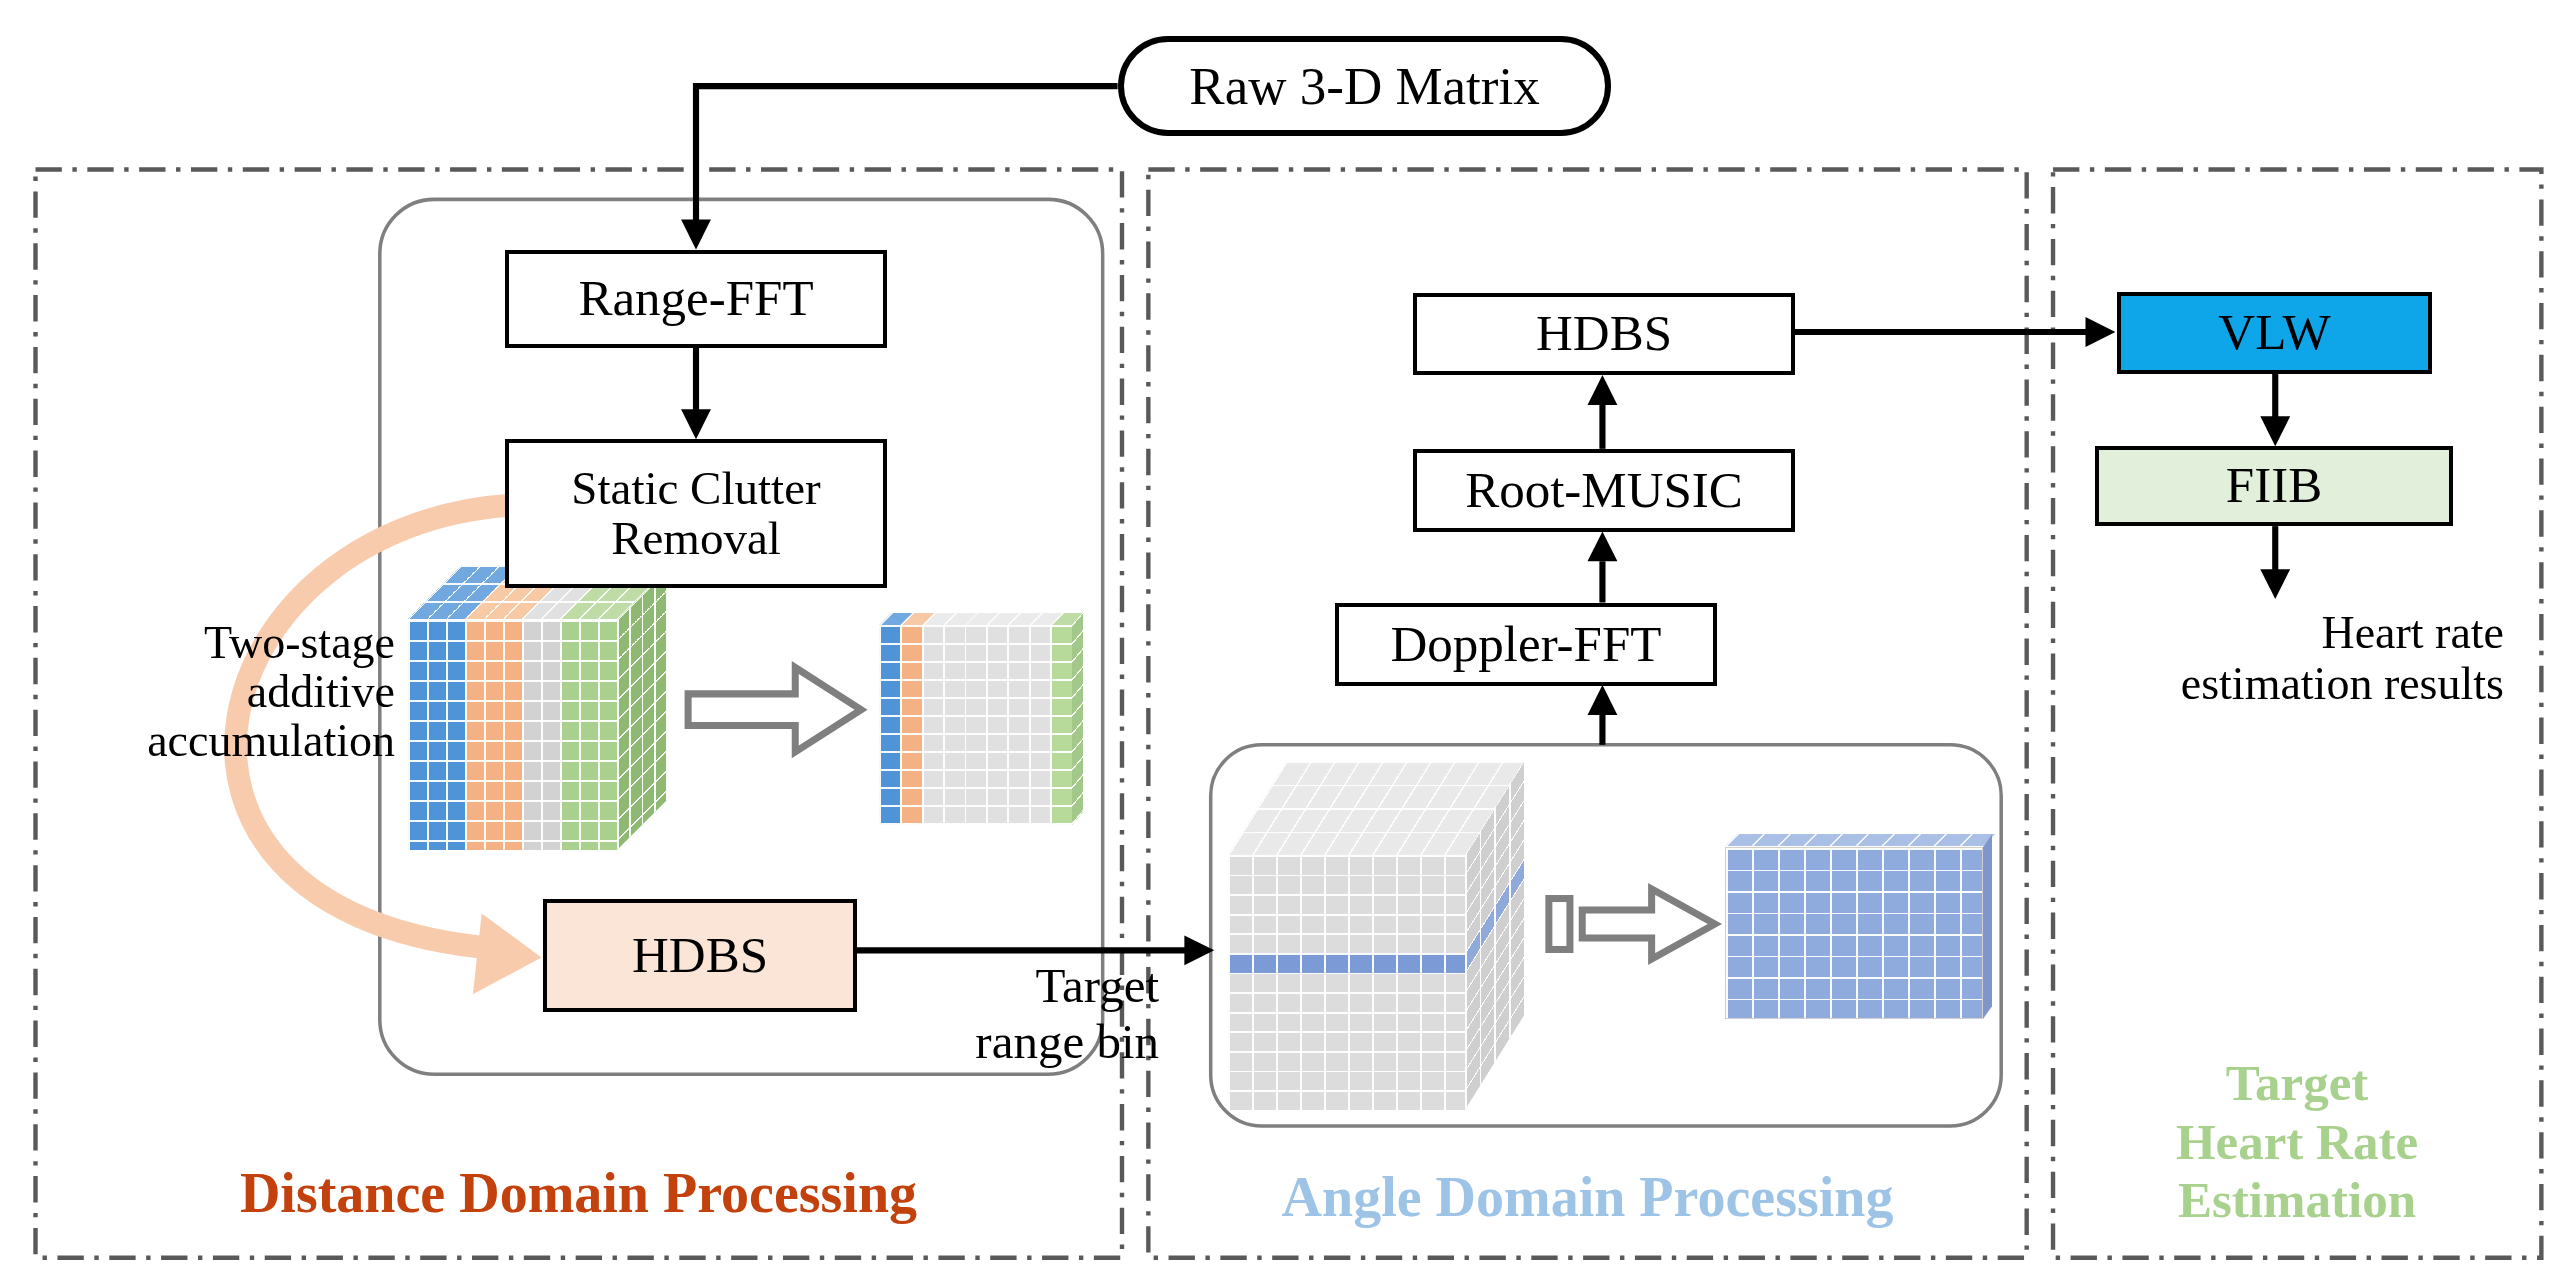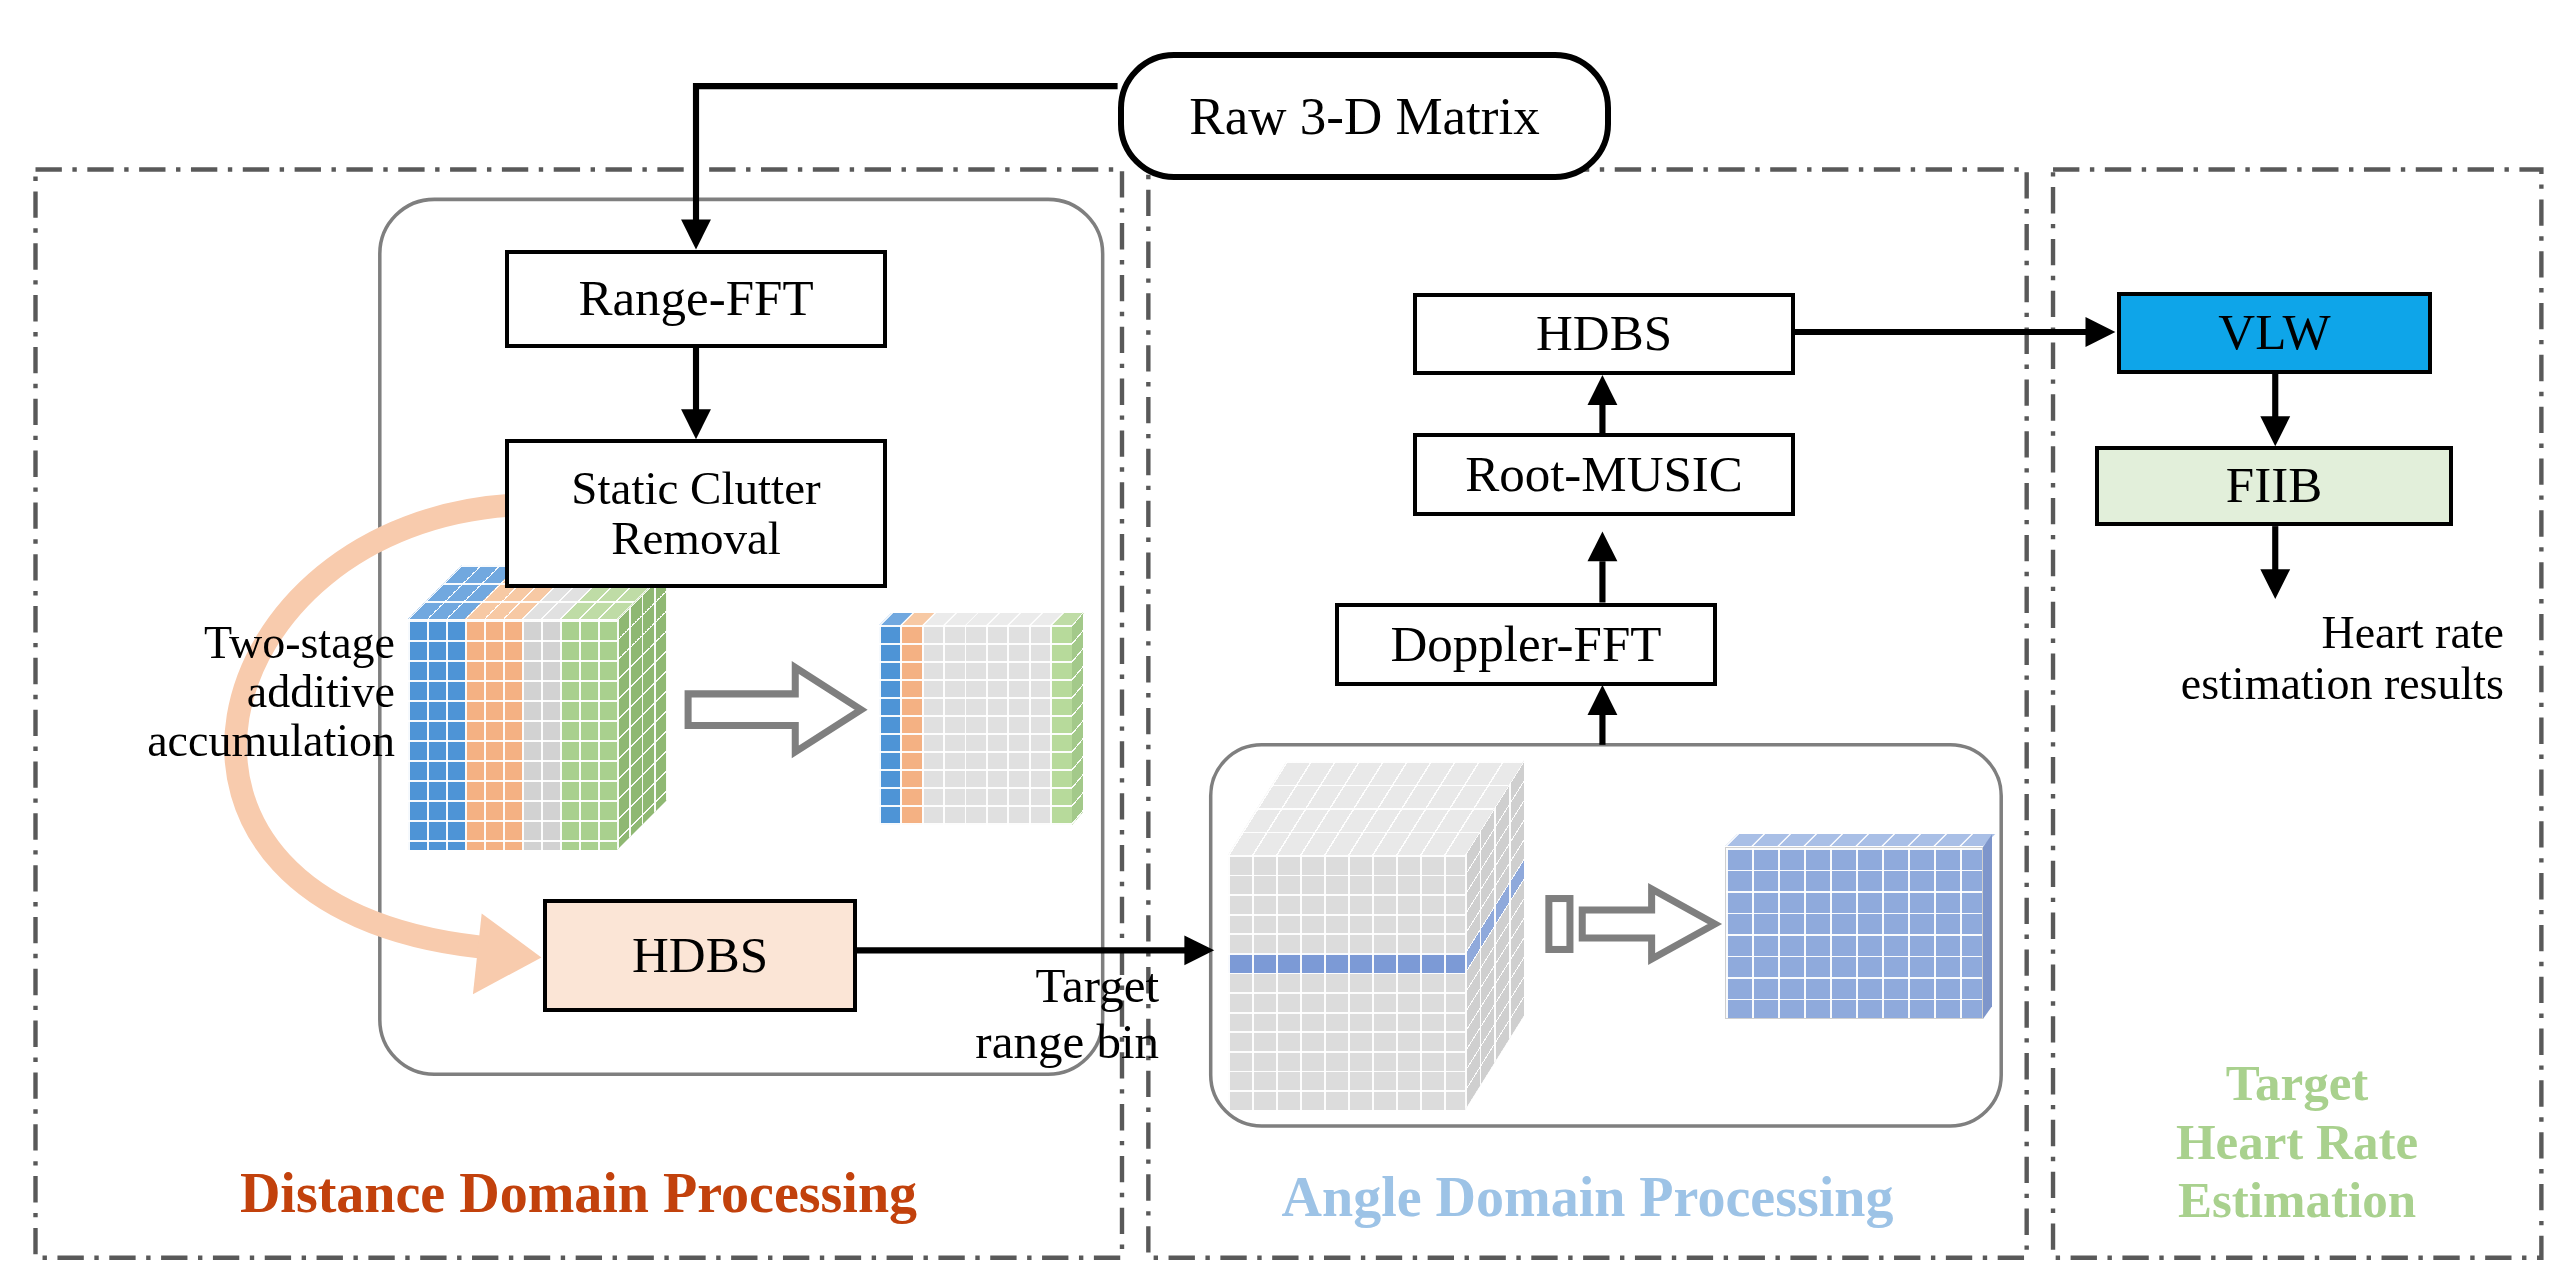--- a/index.html
+++ b/index.html
@@ -62,7 +62,7 @@
     <polygon points="1801,1036 1880,1036 1880,1012 1952,1052 1880,1092 1880,1068 1801,1068" fill="#fff" stroke="#7F7F7F" stroke-width="8"></polygon>
   </svg>
 
-  <div class="pill" style="left:1118px;top:52px;width:493px;height:128px;">
+  <div class="pill" style="left:1118px;top:36px;width:493px;height:100px;">
     <span>Raw 3-D Matrix</span>
   </div>
 

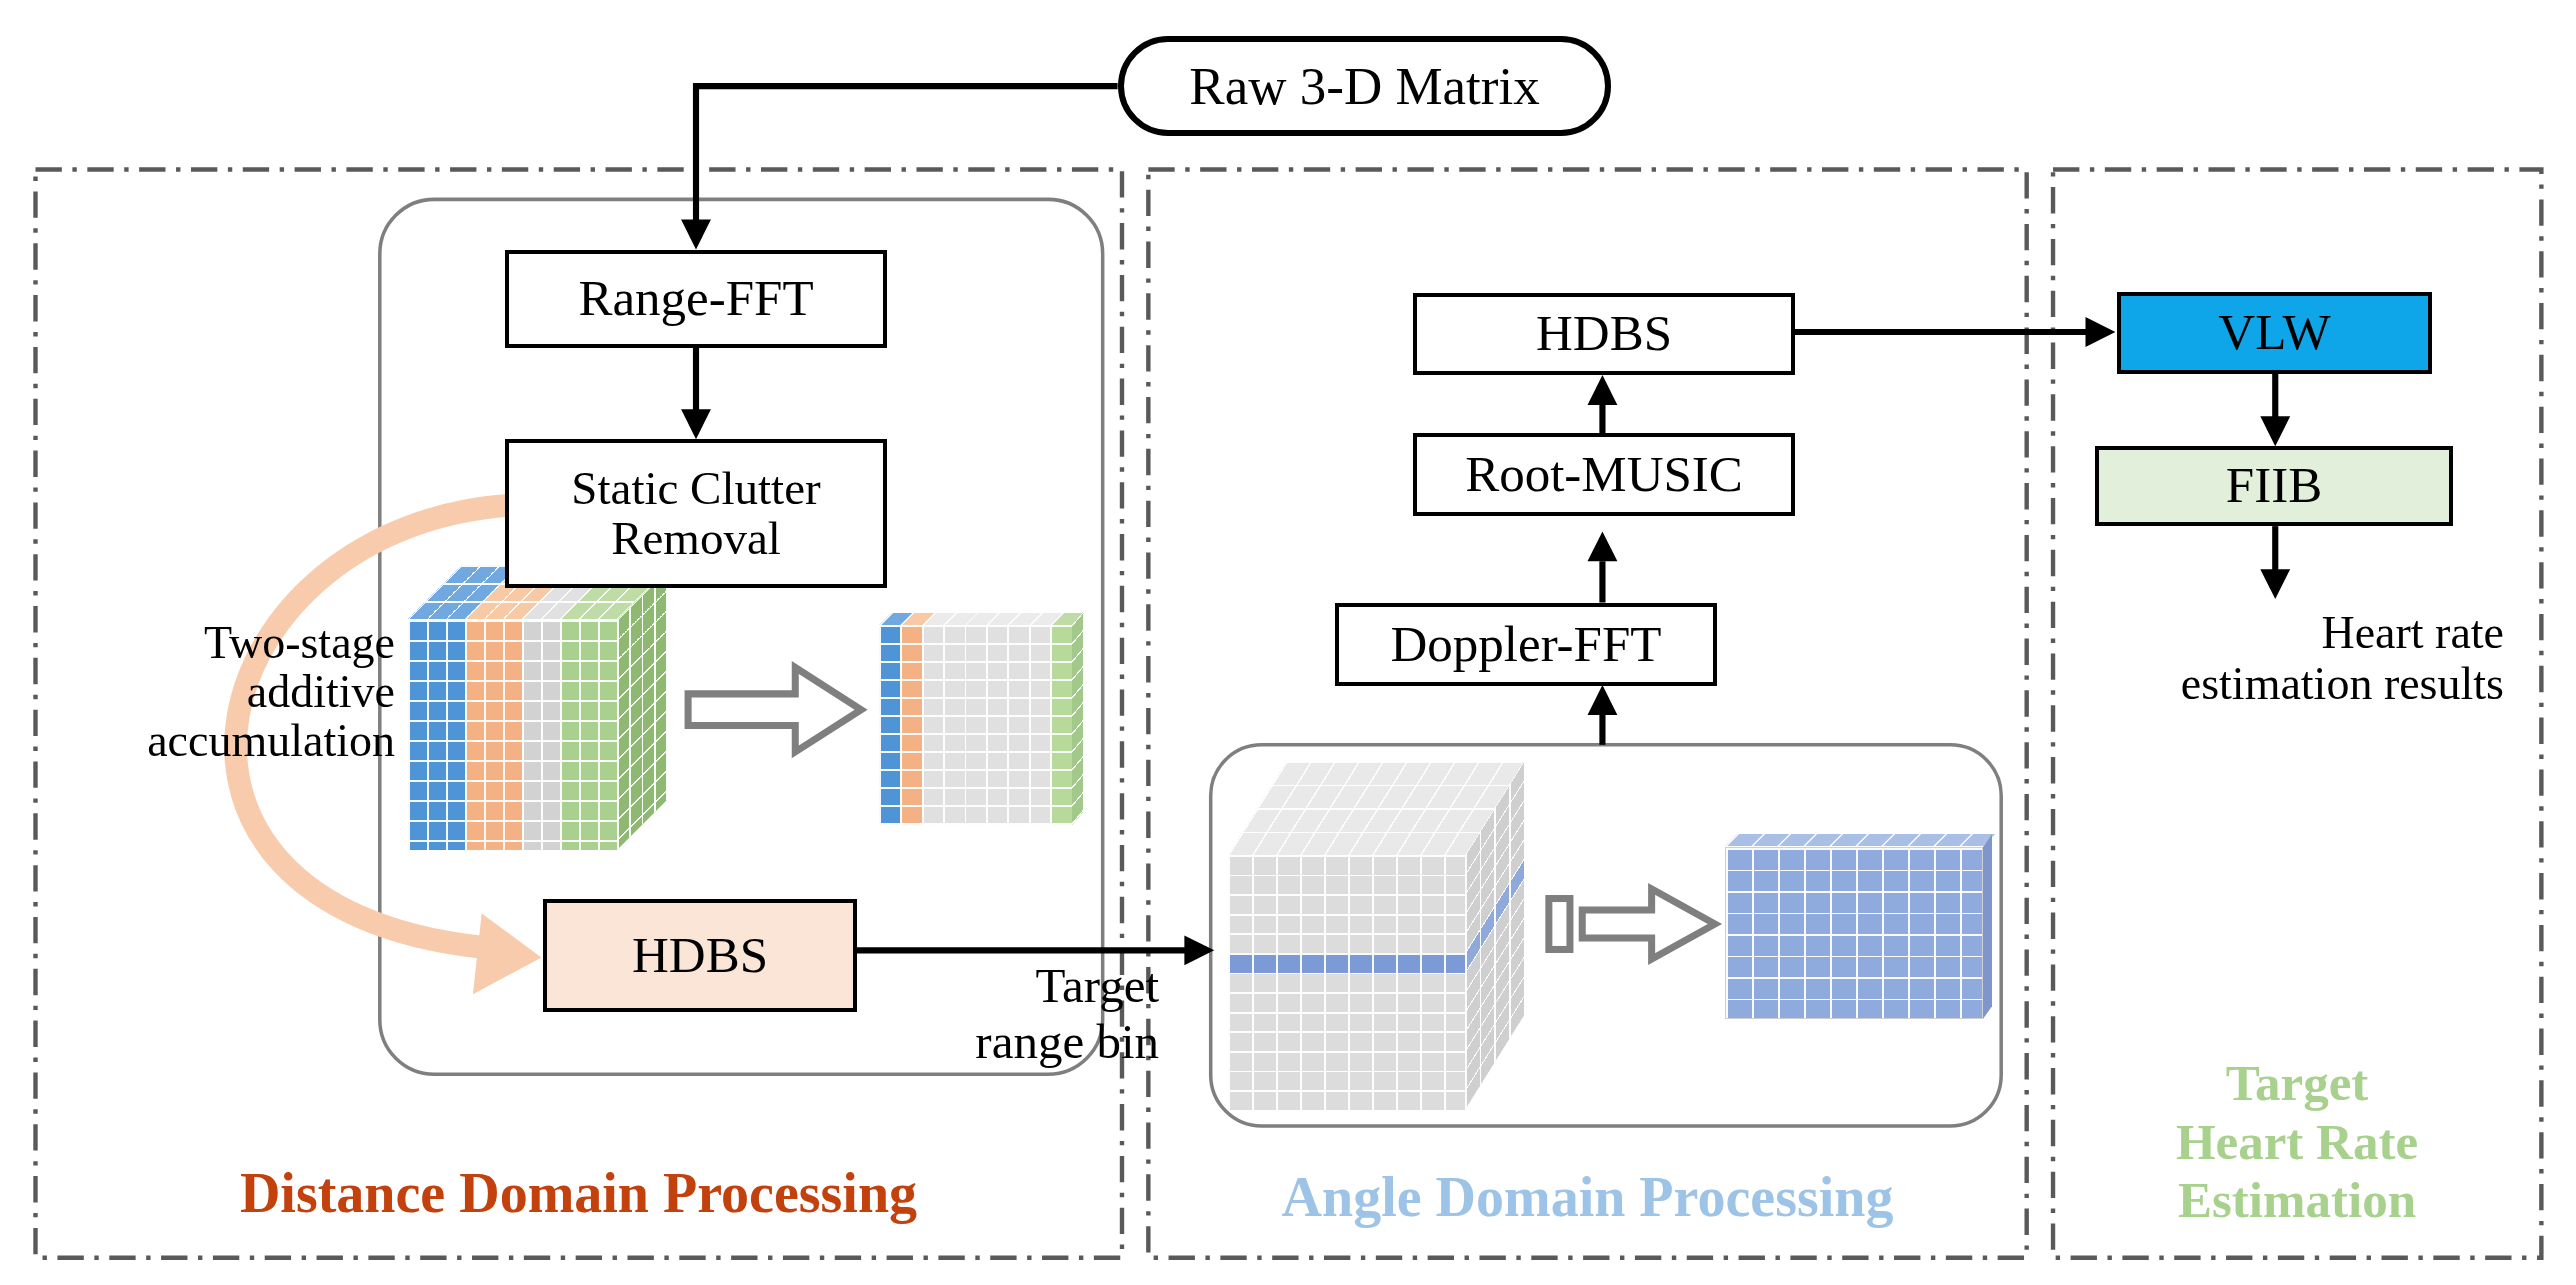--- a/index.html
+++ b/index.html
@@ -83,7 +83,7 @@
     <span>HDBS</span>
   </div>
 
-  <div class="node" style="left:1413px;top:433px;width:382px;height:83px;">
+  <div class="node" style="left:1413px;top:449px;width:382px;height:83px;">
     <span>Root-MUSIC</span>
   </div>
 

